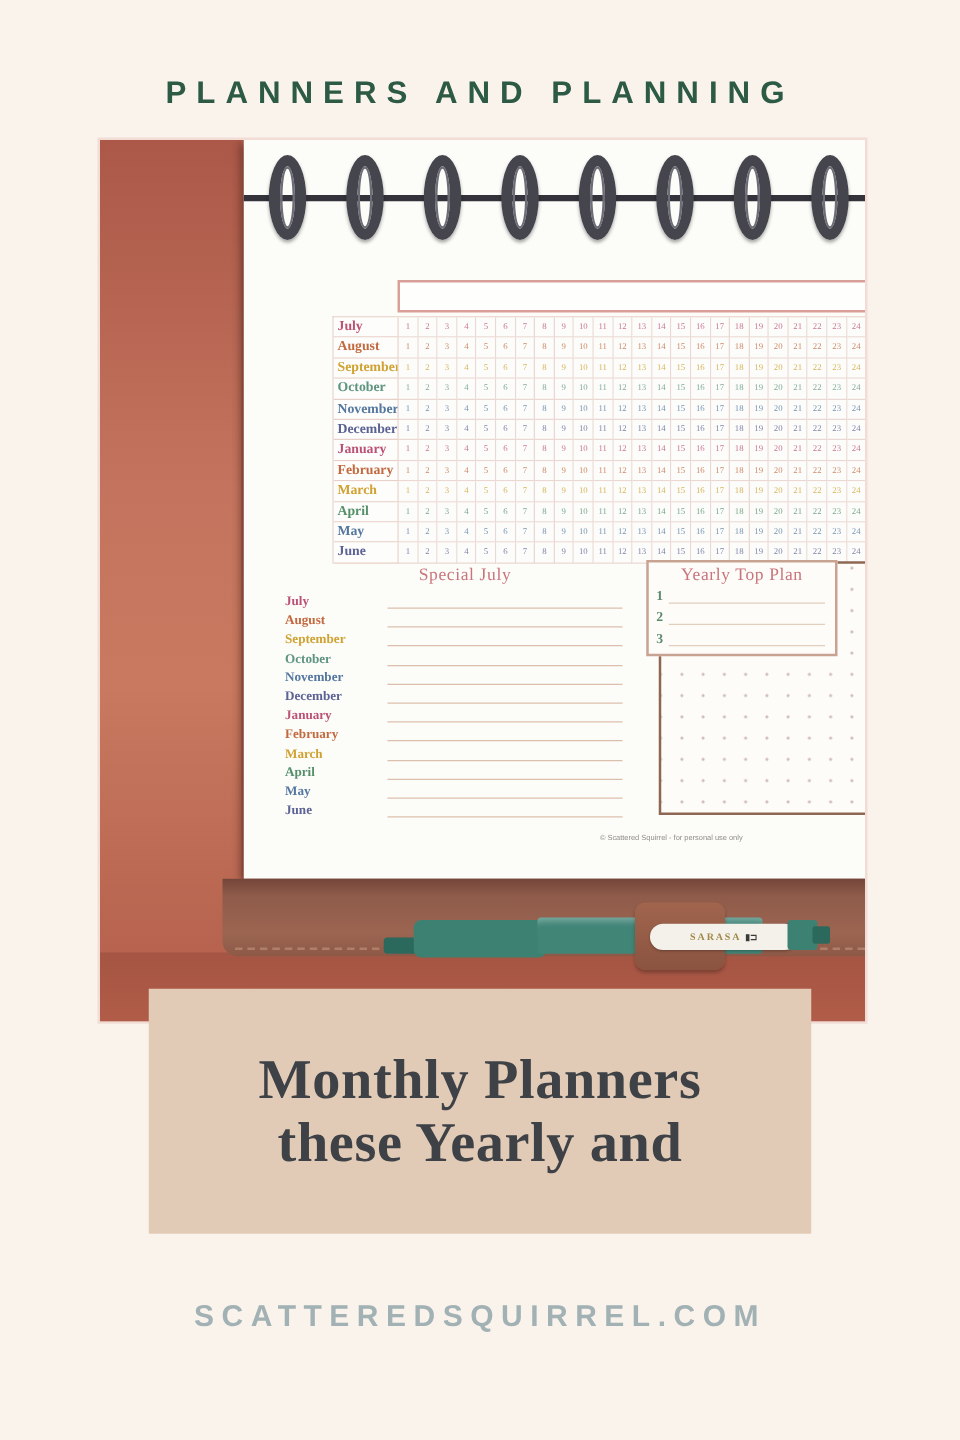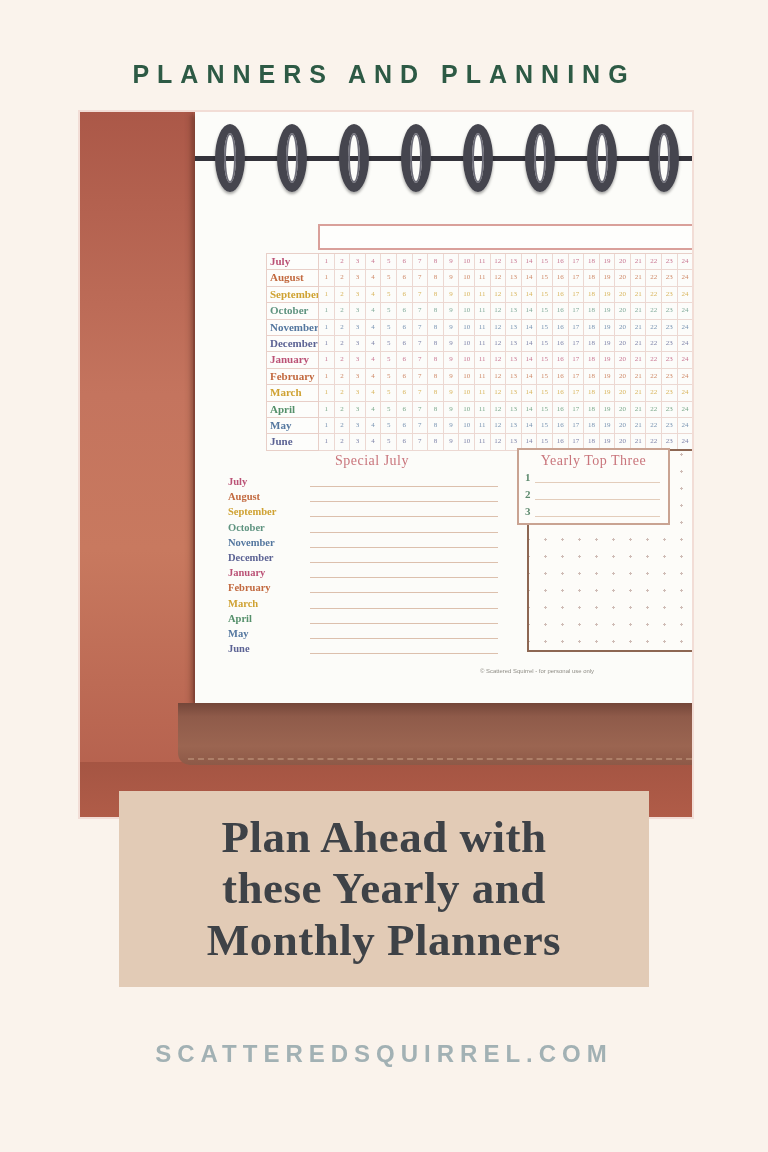--- a/index.html
+++ b/index.html
@@ -542,7 +542,7 @@
 
   <div class="dot-box"></div>
   <div class="yearly-box">
-    <div class="section-title yt-title">Yearly Top Three</div>
+    <div class="section-title yt-title">Yearly Top Plan</div>
     <div id="yt-items">
         <div class="yt-row">
           <span class="yt-num">1</span>

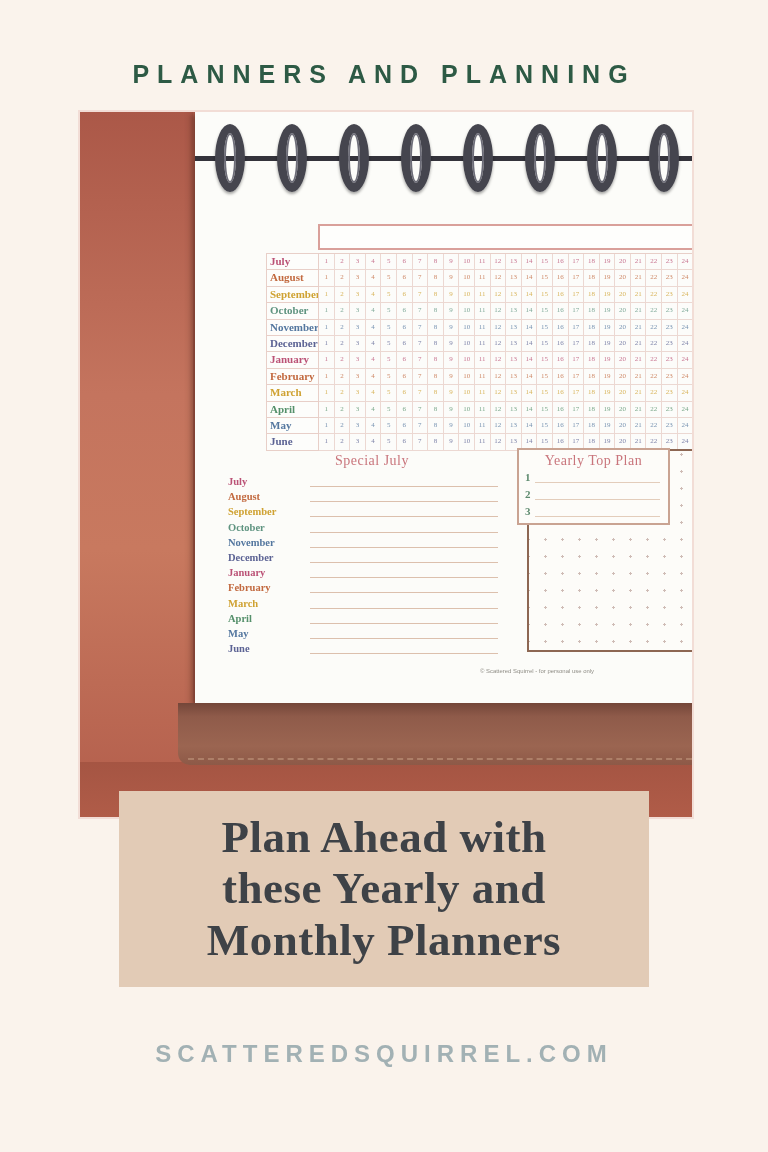--- a/index.html
+++ b/index.html
@@ -561,6 +561,17 @@
 
   <div class="fine-print">© Scattered Squirrel - for personal use only</div>
 
+  <div class="pen">
+    <div class="pen-tip"></div>
+    <div class="pen-grip"></div>
+    <div class="pen-barrel"></div>
+    <div class="pen-loop"></div>
+    <div class="pen-clip">
+      <span class="pen-brand"><span>SARASA</span> <span class="mark">▮⊐</span></span>
+    </div>
+    <div class="pen-end"></div>
+    <div class="pen-clicker"></div>
+  </div>
 </div>
 
 <div class="headline-box">

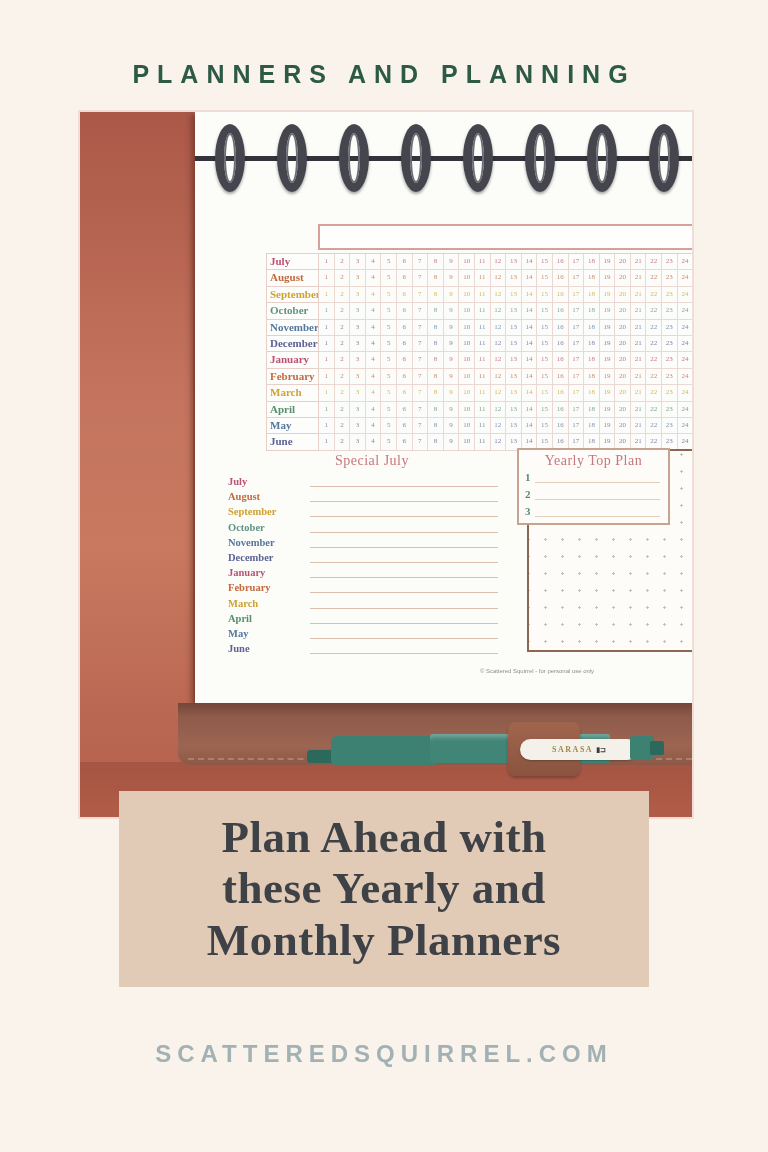--- a/index.html
+++ b/index.html
@@ -575,7 +575,6 @@
 </div>
 
 <div class="headline-box">
-  <div class="headline-line">Plan Ahead with</div>
   <div class="headline-line">these Yearly and</div>
   <div class="headline-line">Monthly Planners</div>
 </div>

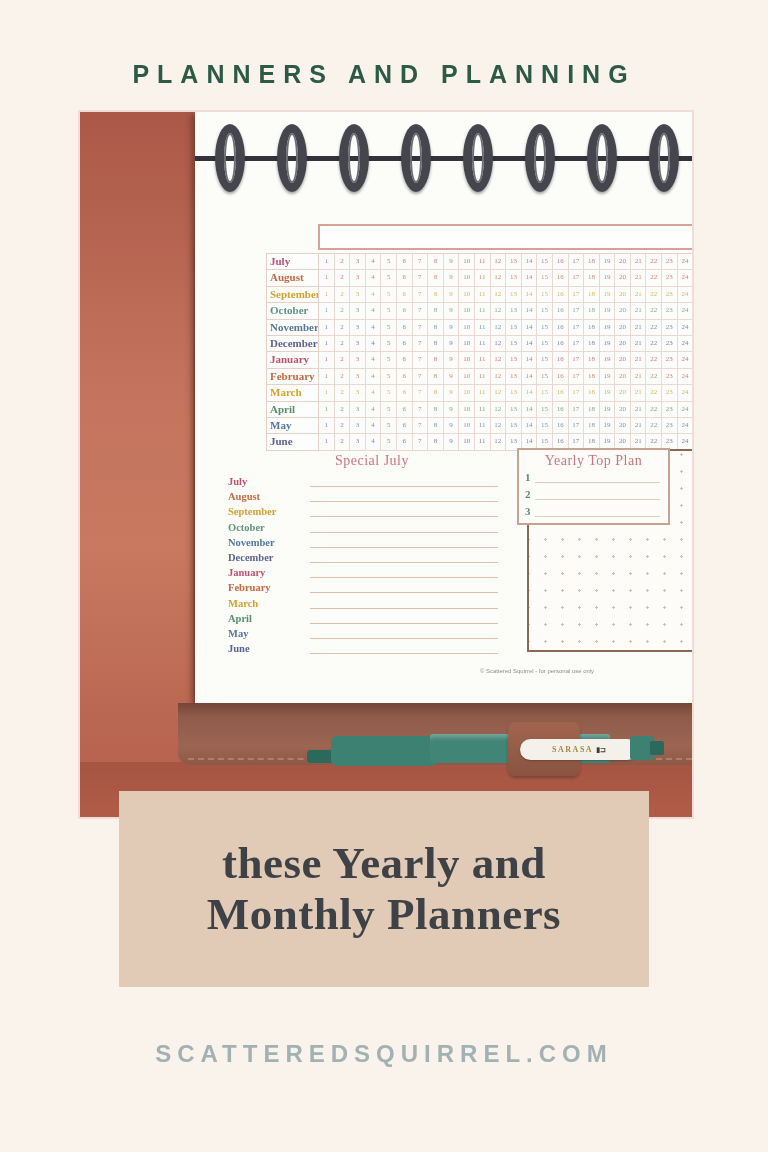--- a/index.html
+++ b/index.html
@@ -575,8 +575,8 @@
 </div>
 
 <div class="headline-box">
+  <div class="headline-line">Monthly Planners</div>
   <div class="headline-line">these Yearly and</div>
-  <div class="headline-line">Monthly Planners</div>
 </div>
 
 <div class="website">SCATTEREDSQUIRREL.COM</div>

